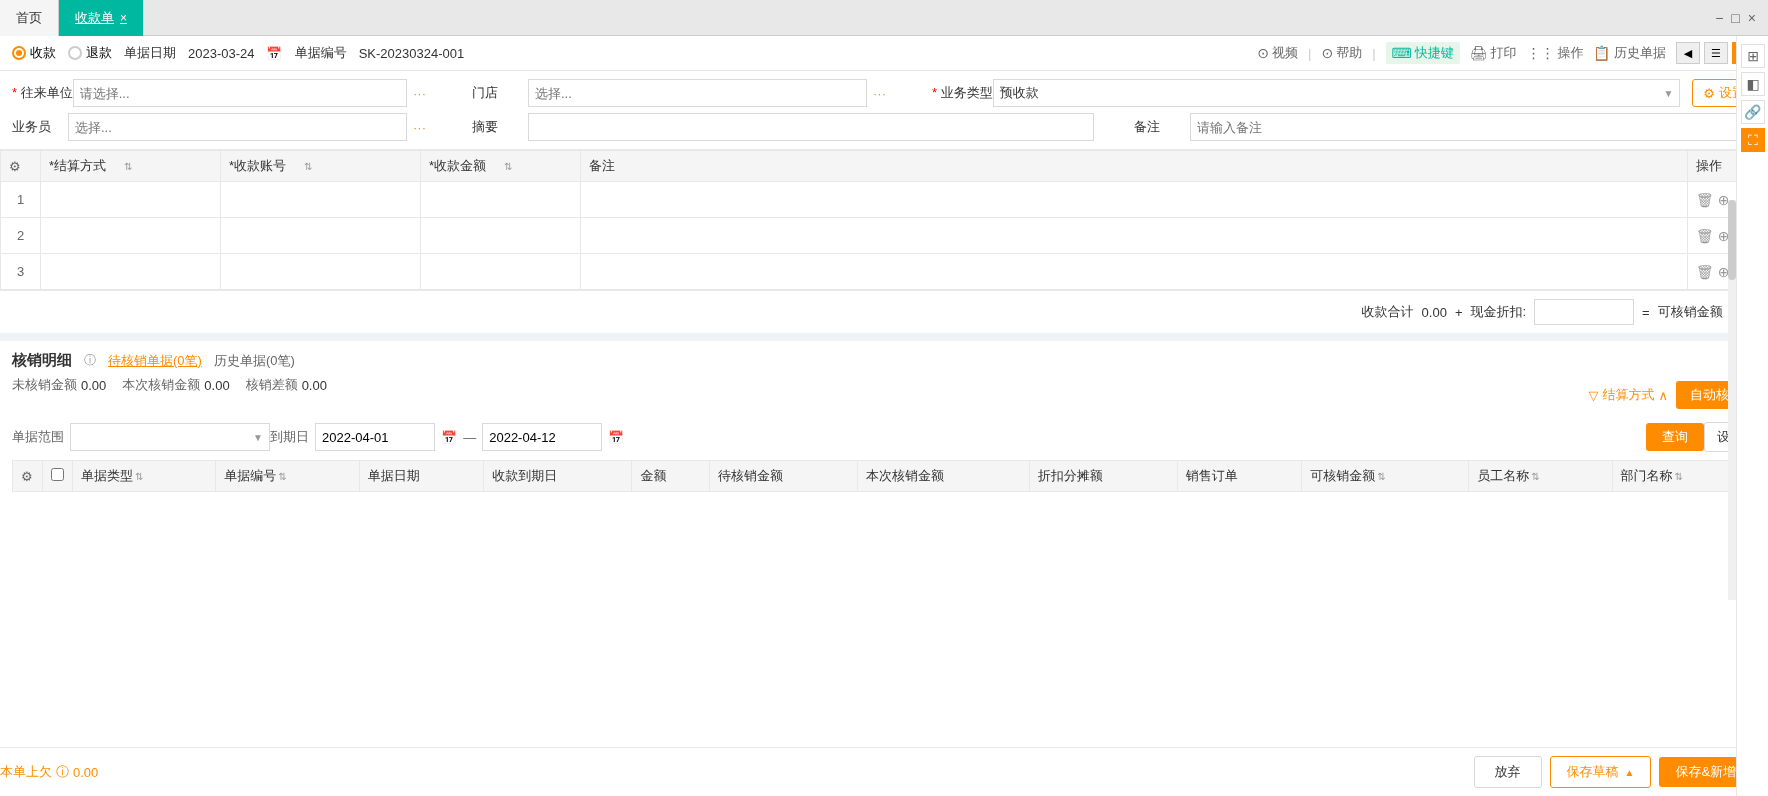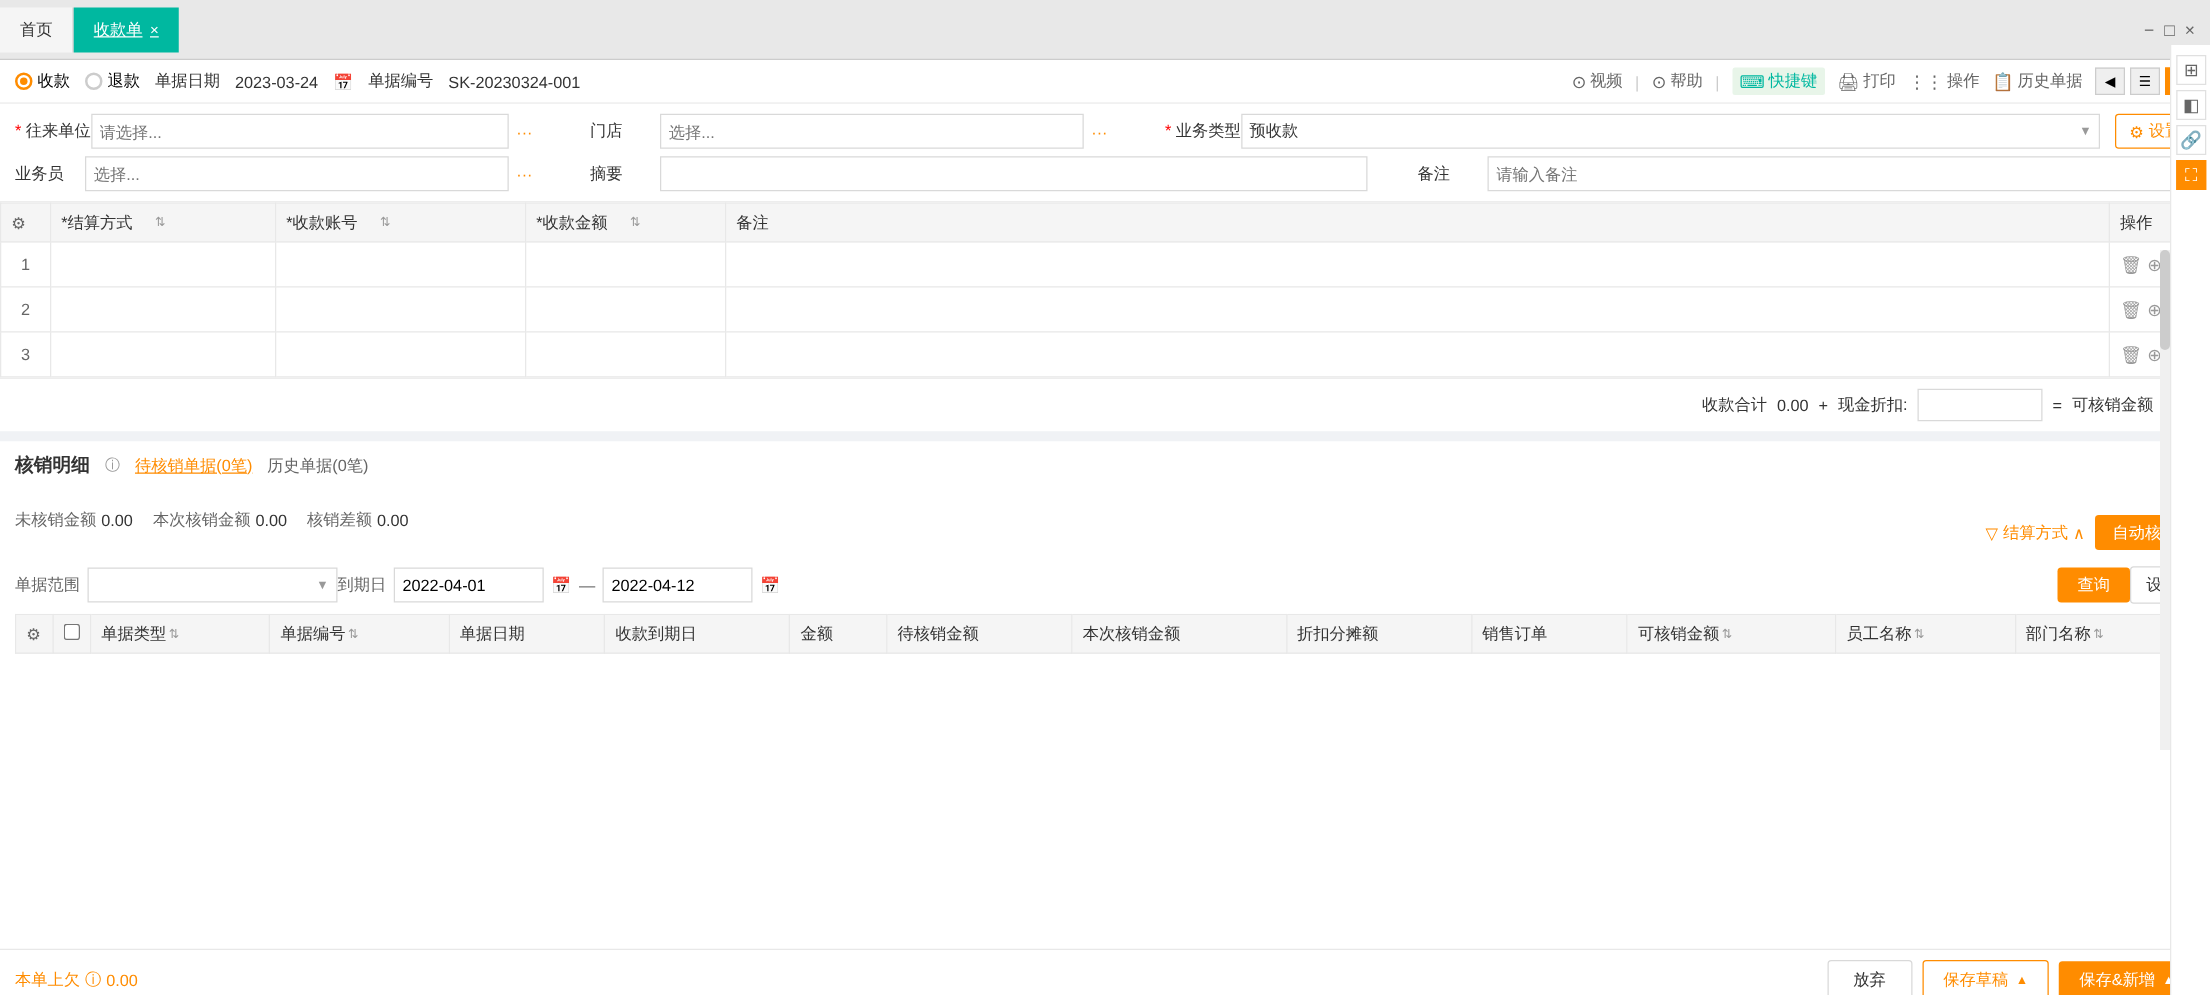--- a/index.html
+++ b/index.html
@@ -7,7 +7,7 @@
 
     
     .tab-bar {
-      display: flex; align-items: center; background: #e8e8e8; height: 48px; border-bottom: 1px solid #ccc;
+      display: flex; align-items: center; background: #e8e8e8; height: 36px; border-bottom: 1px solid #ccc;
     }
     .tab-home {
       padding: 0 16px; height: 36px; line-height: 36px; background: #f5f5f5; color: #333; cursor: pointer; border-right: 1px solid #ccc;

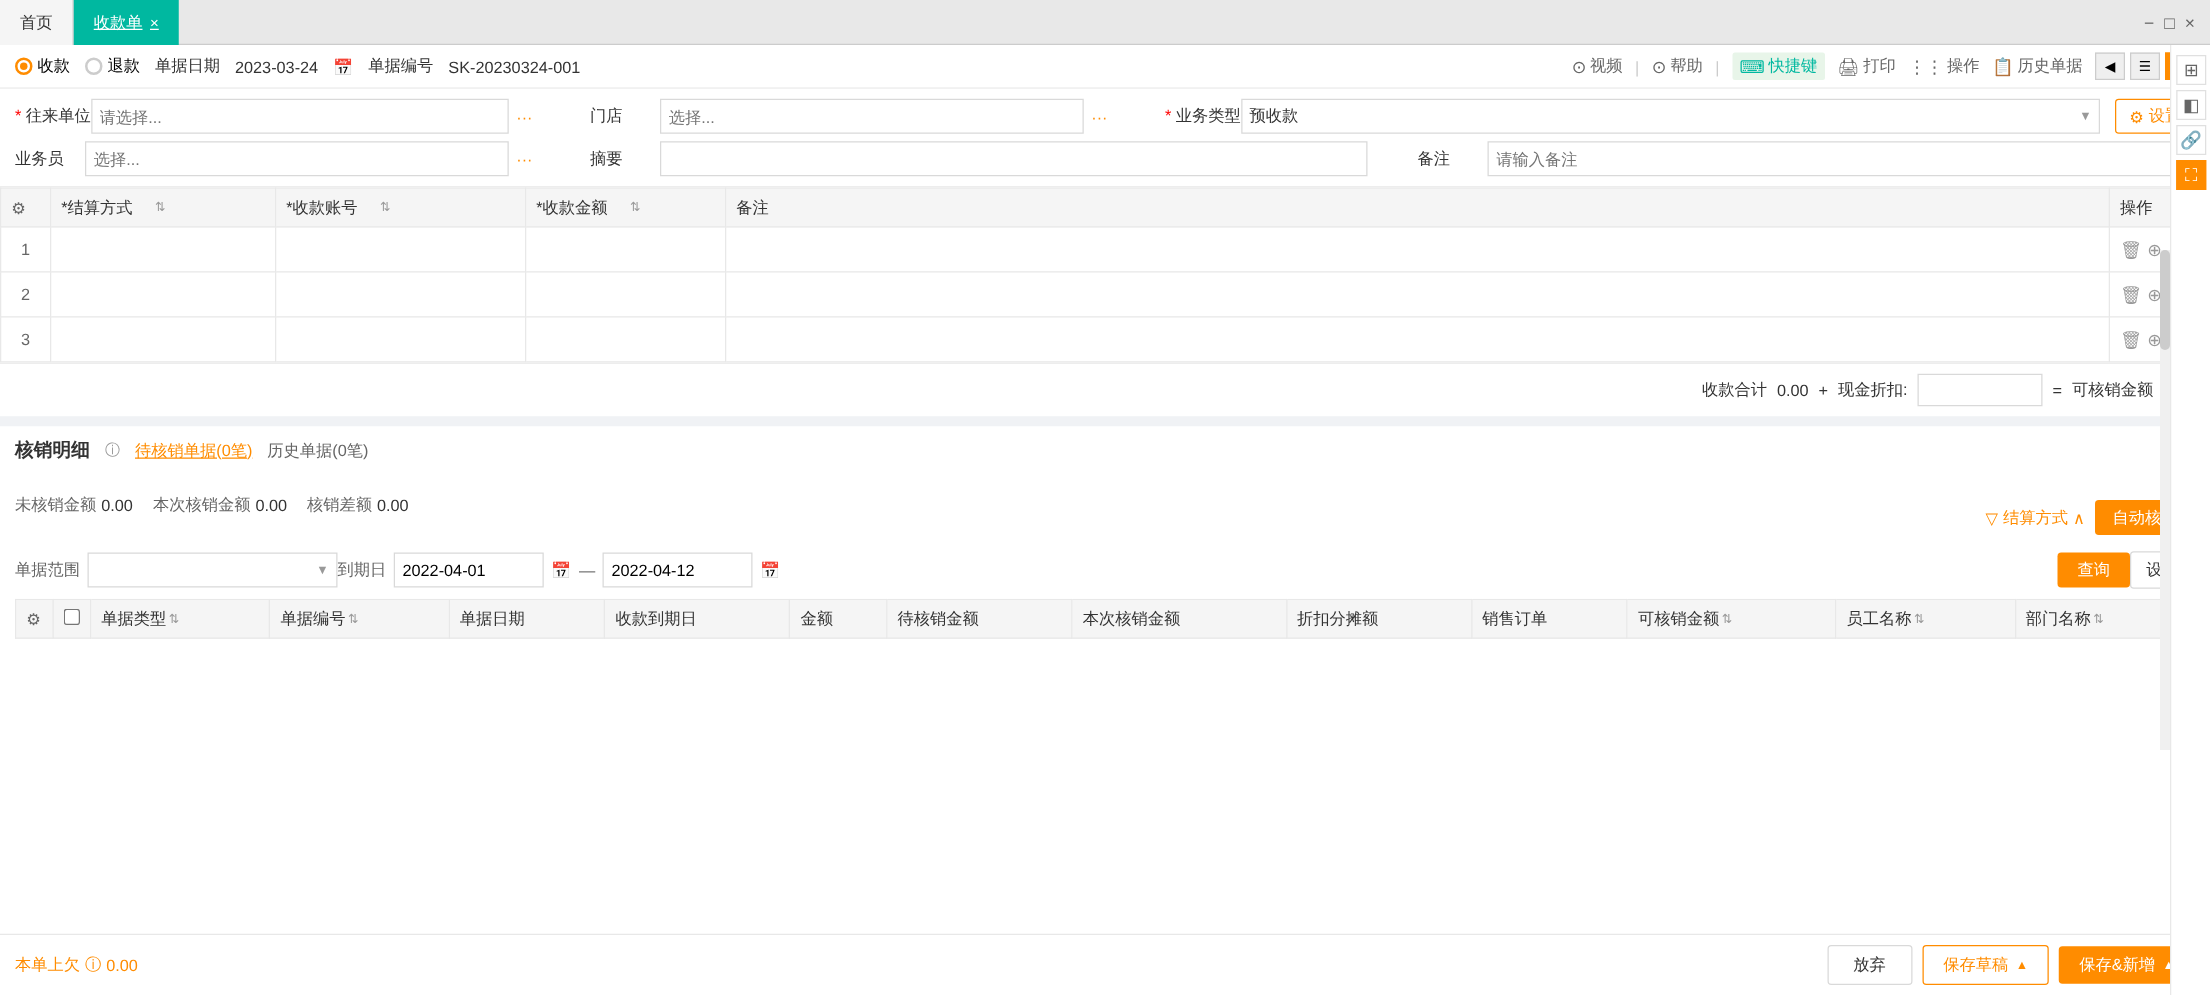--- a/index.html
+++ b/index.html
@@ -94,7 +94,7 @@
 
     
     .verify-section { background: #fff; border-top: 8px solid #f0f2f5; padding: 10px 12px; flex: 1; display: flex; flex-direction: column; overflow: hidden; }
-    .verify-header { display: flex; align-items: center; gap: 12px; margin-bottom: 25px; flex-shrink: 0; }
+    .verify-header { display: flex; align-items: center; gap: 12px; margin-bottom: 6px; flex-shrink: 0; }
     .verify-title { font-size: 15px; font-weight: bold; color: #333; }
     .verify-info { color: #999; font-size: 12px; cursor: pointer; }
     .verify-tab { color: #ff8c00; cursor: pointer; font-size: 13px; text-decoration: underline; }

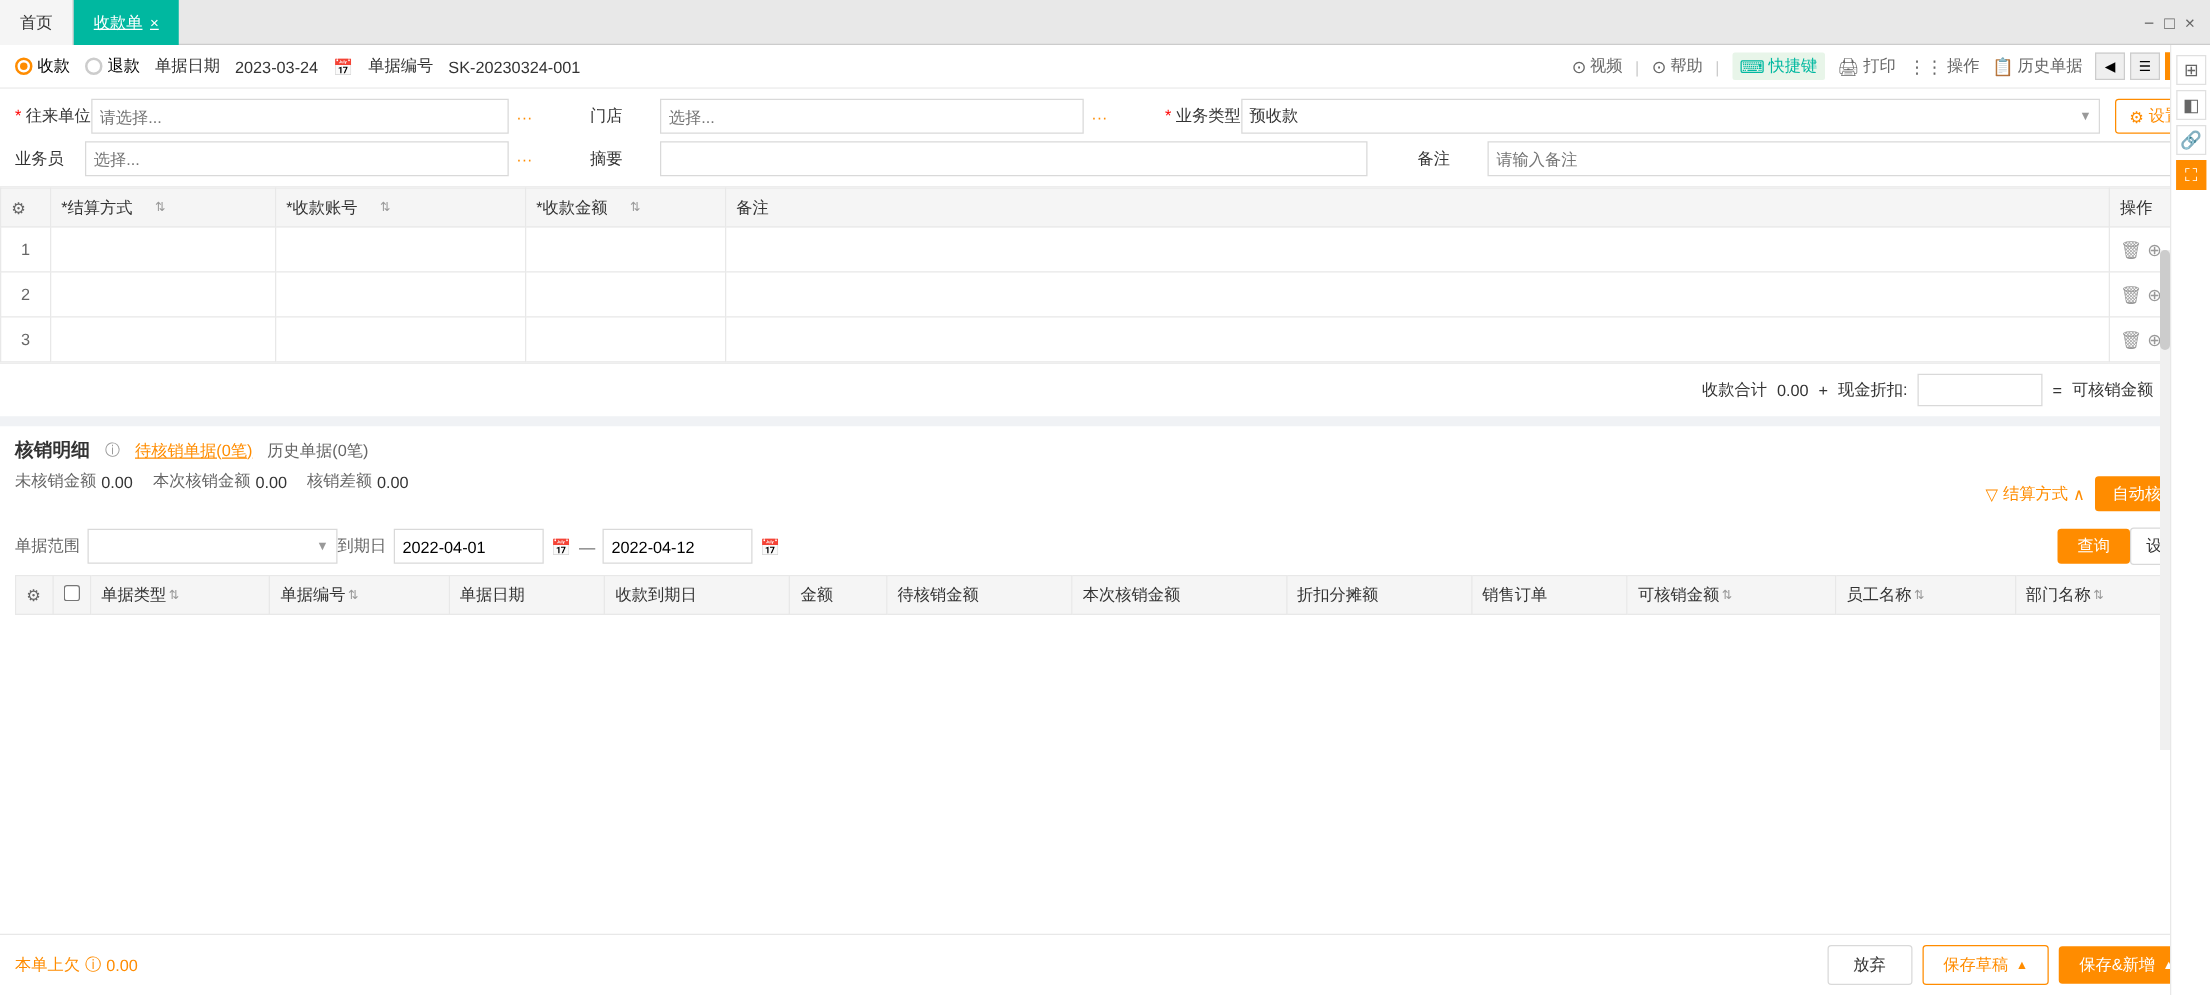--- a/index.html
+++ b/index.html
@@ -137,7 +137,7 @@
 
     
     .bottom-bar {
-      display: flex; align-items: center; padding: 8px 12px; background: #fff; border-top: 1px solid #e8e8e8; flex-shrink: 0; gap: 8px;
+      display: flex; align-items: center; padding: 8px 0; background: #fff; border-top: 1px solid #e8e8e8; flex-shrink: 0; gap: 8px;
     }
     .bottom-info { color: #ff8c00; display: flex; align-items: center; gap: 4px; }
     .bottom-spacer { flex: 1; }

